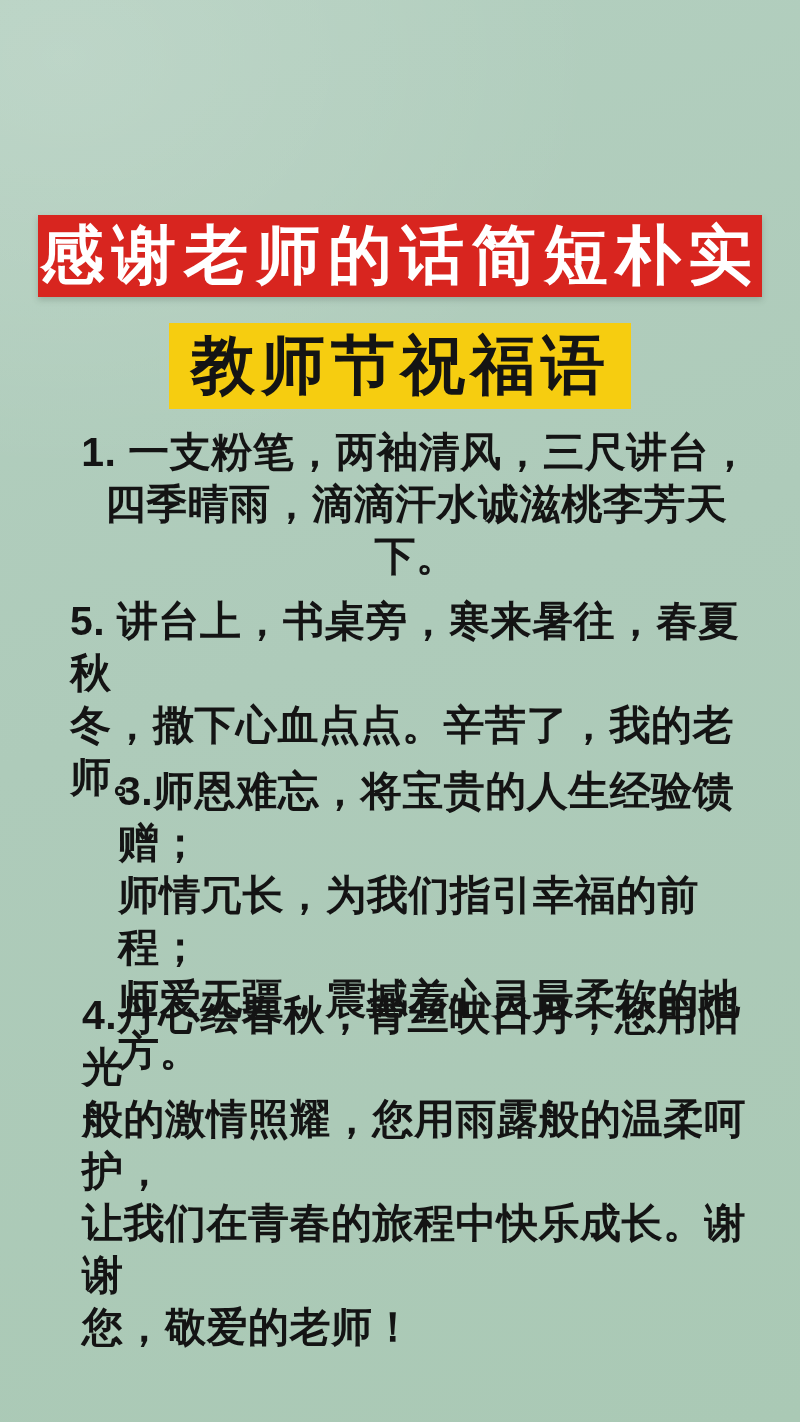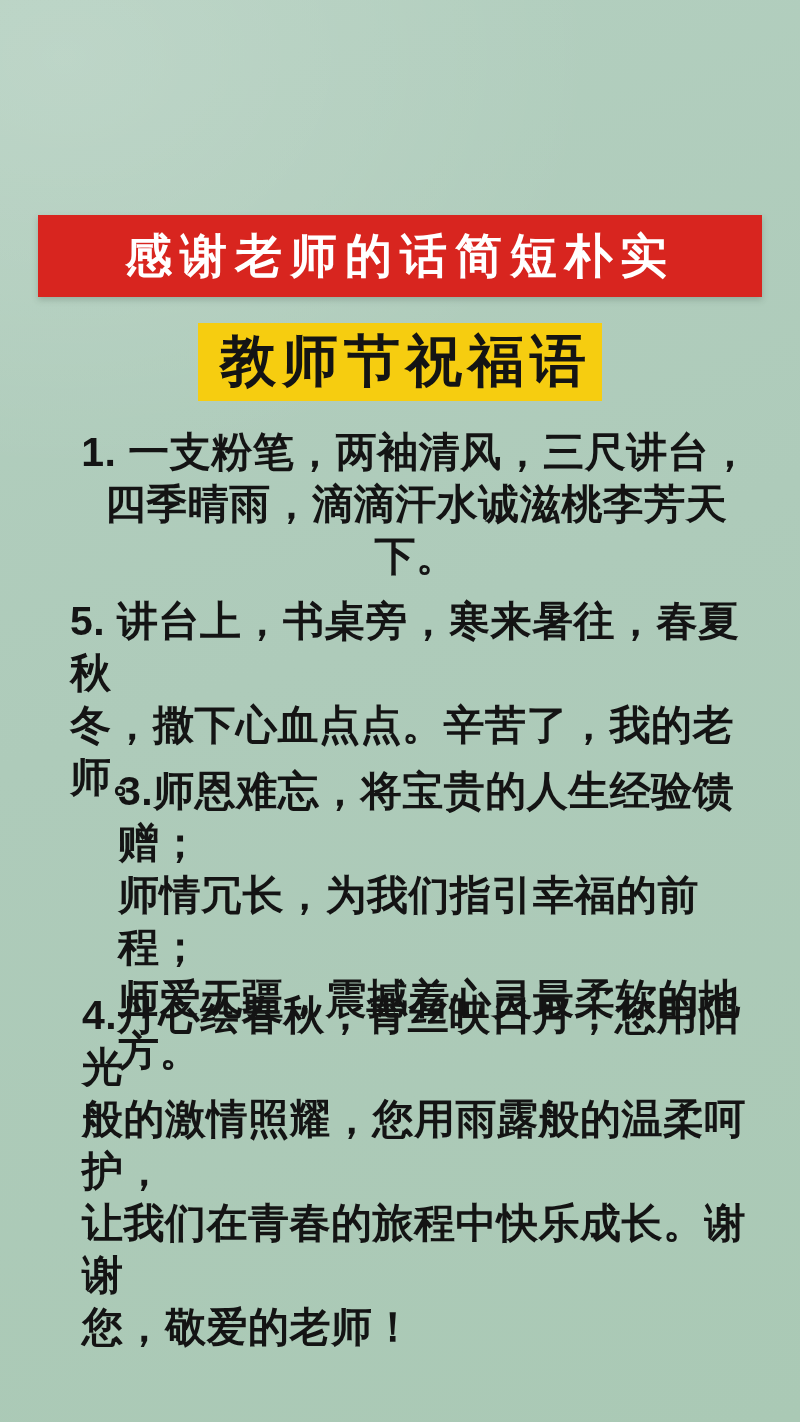--- a/index.html
+++ b/index.html
@@ -37,7 +37,7 @@
   }
   .title-banner .title-text {
     color: var(--title-text, #ffffff);
-    font-size: 47px;
+    font-size: 64px;
     font-weight: 900;
     letter-spacing: 8px;
     white-space: nowrap;

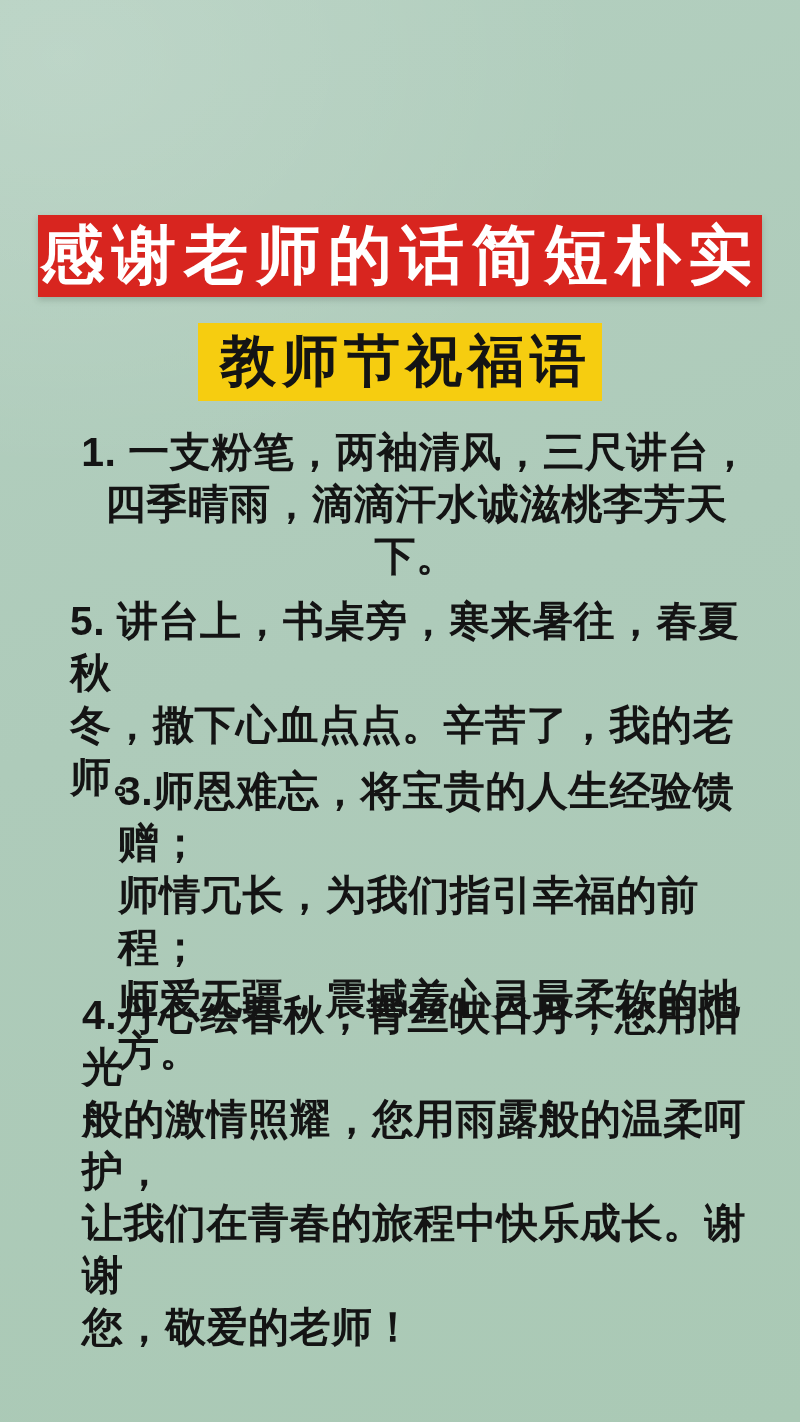--- a/index.html
+++ b/index.html
@@ -57,11 +57,11 @@
   .subtitle-highlight {
     background: var(--subtitle-highlight, #f6cd10);
     color: var(--body-text, #141414);
-    font-size: 56px;
+    font-size: 64px;
     font-weight: 900;
     letter-spacing: 6px;
     line-height: 1;
-    padding: 10px 10px 12px 22px;
+    padding: 10px 20px 12px 22px;
     white-space: nowrap;
   }
 

